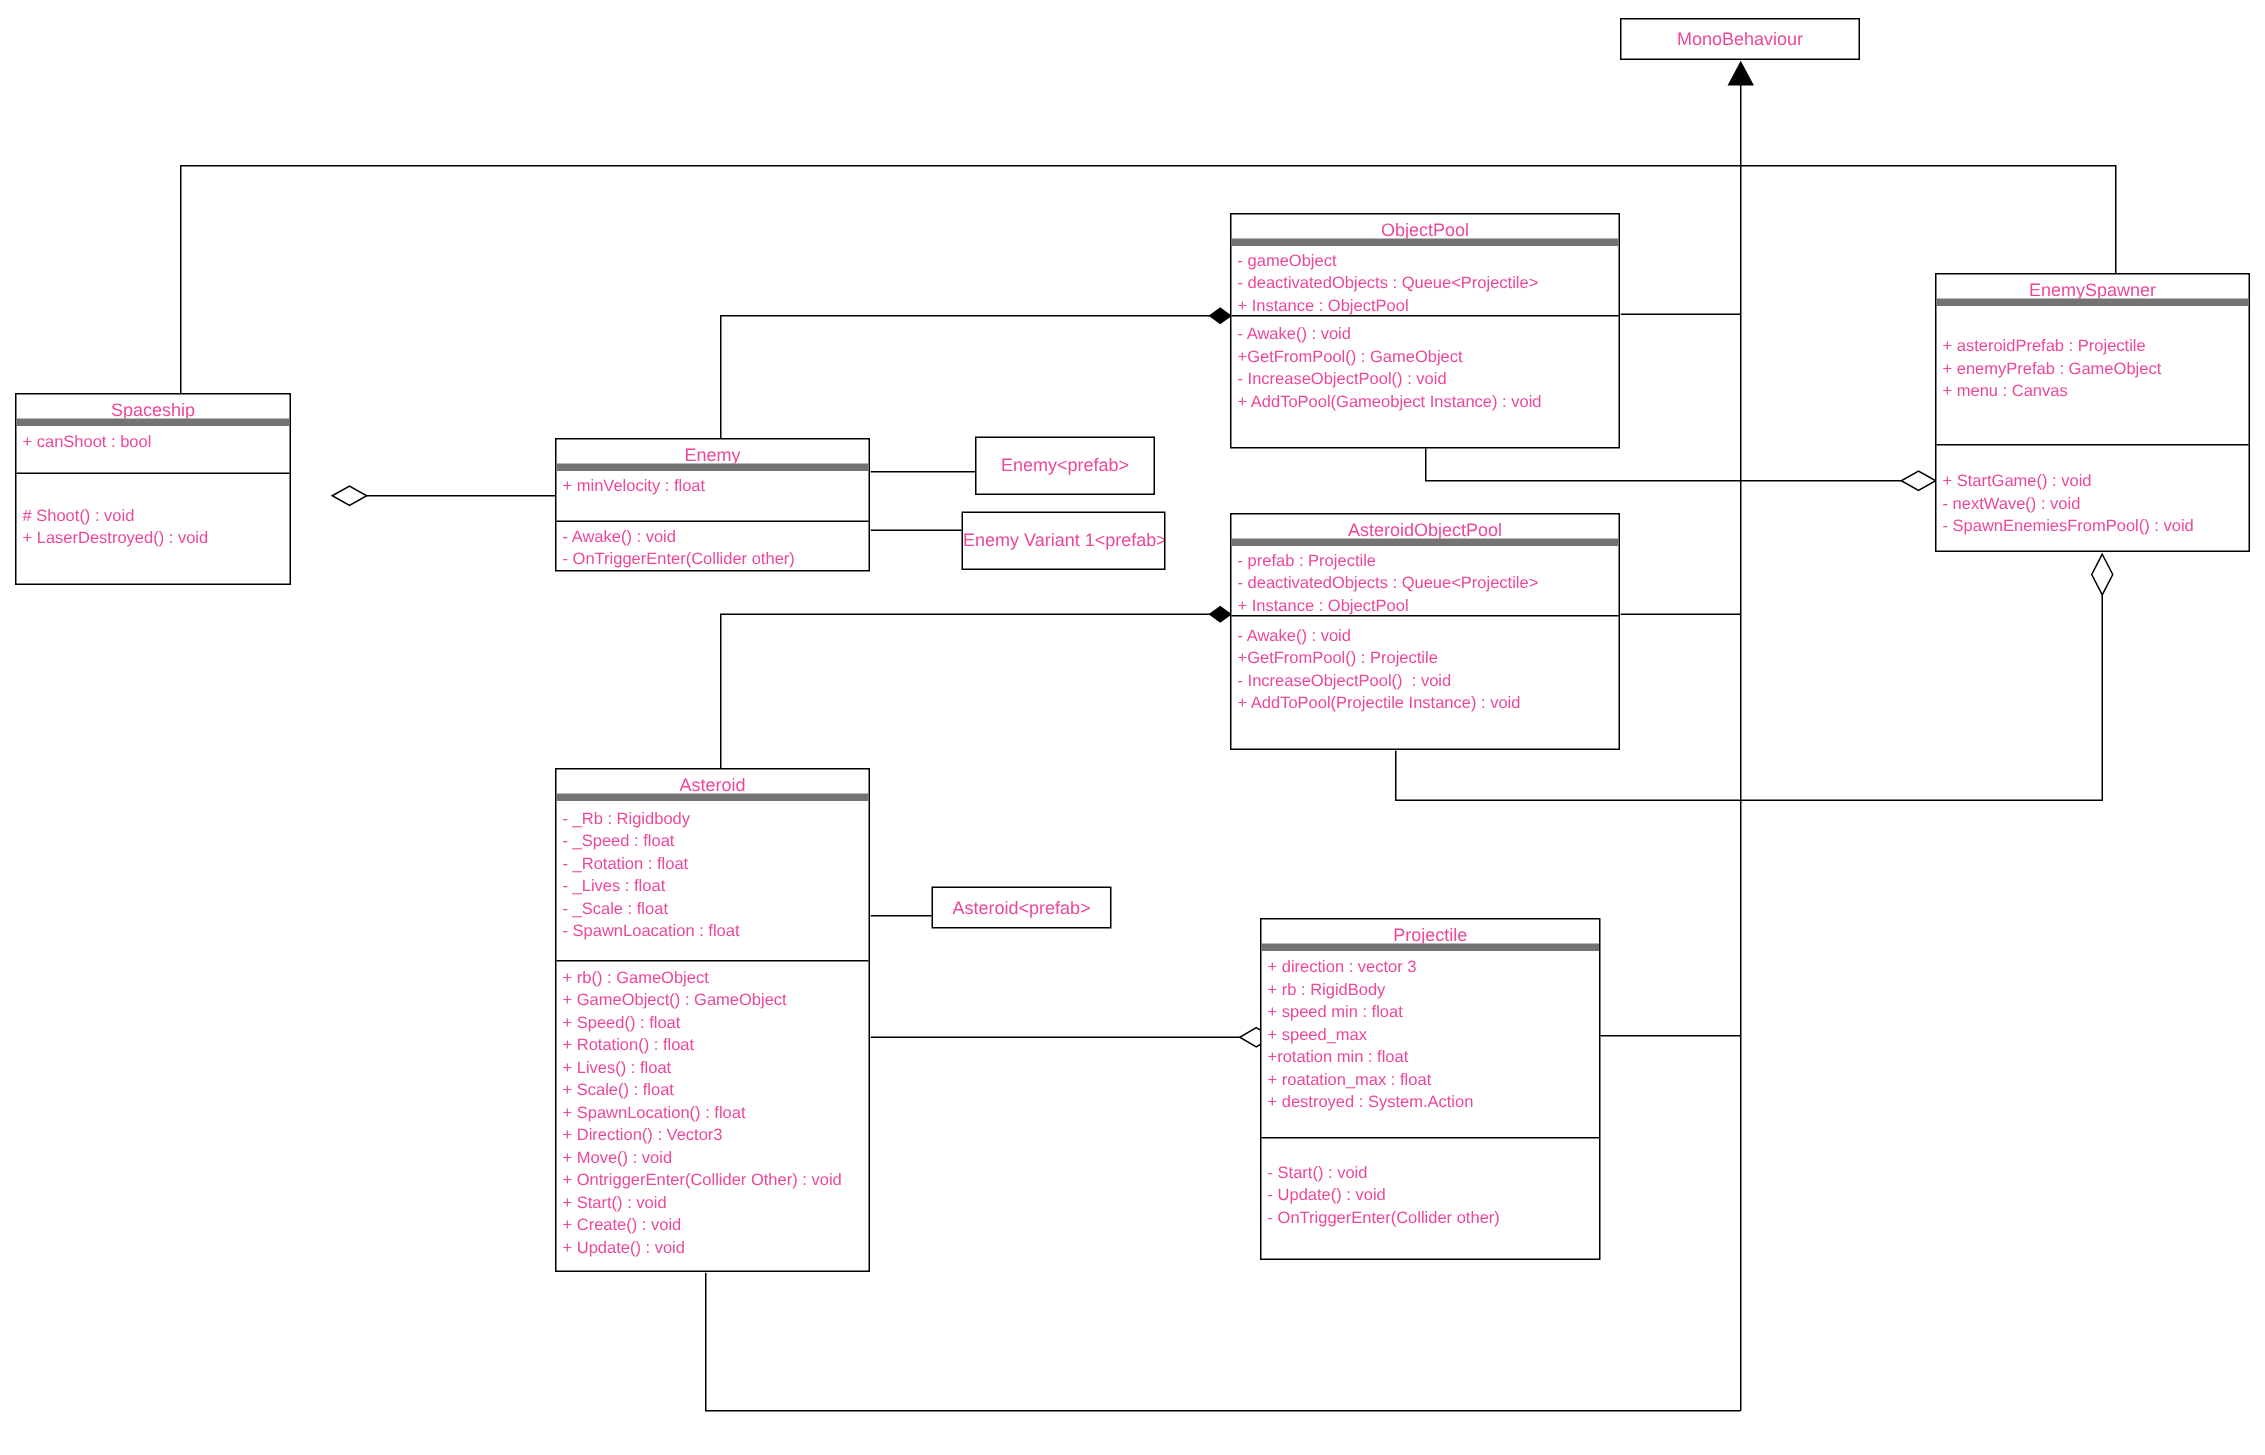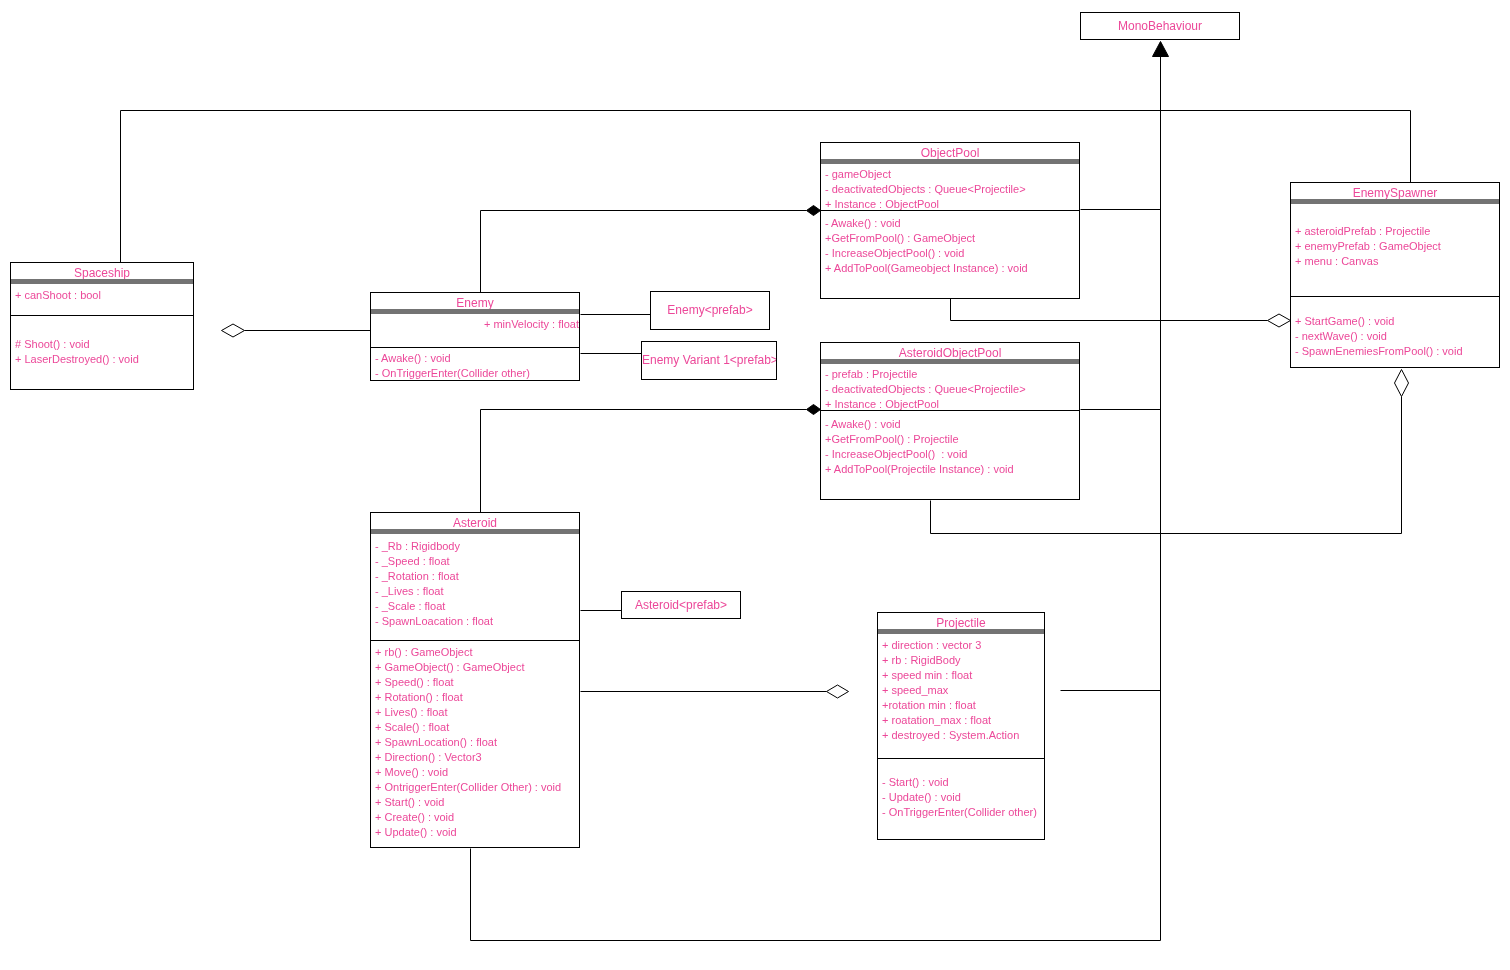--- a/index.html
+++ b/index.html
@@ -114,7 +114,7 @@
 
   <div class="uml-class" style="left:370px;top:292px;width:210px;">
     <div class="uml-title">Enemy</div>
-    <div class="uml-section attrs" style="height:34px;text-align:right;">
+    <div class="uml-section attrs" style="height:34px;">
         <div class="member-row">+ minVelocity : float</div>
       </div>
     <div class="uml-section" style="height:32px;">

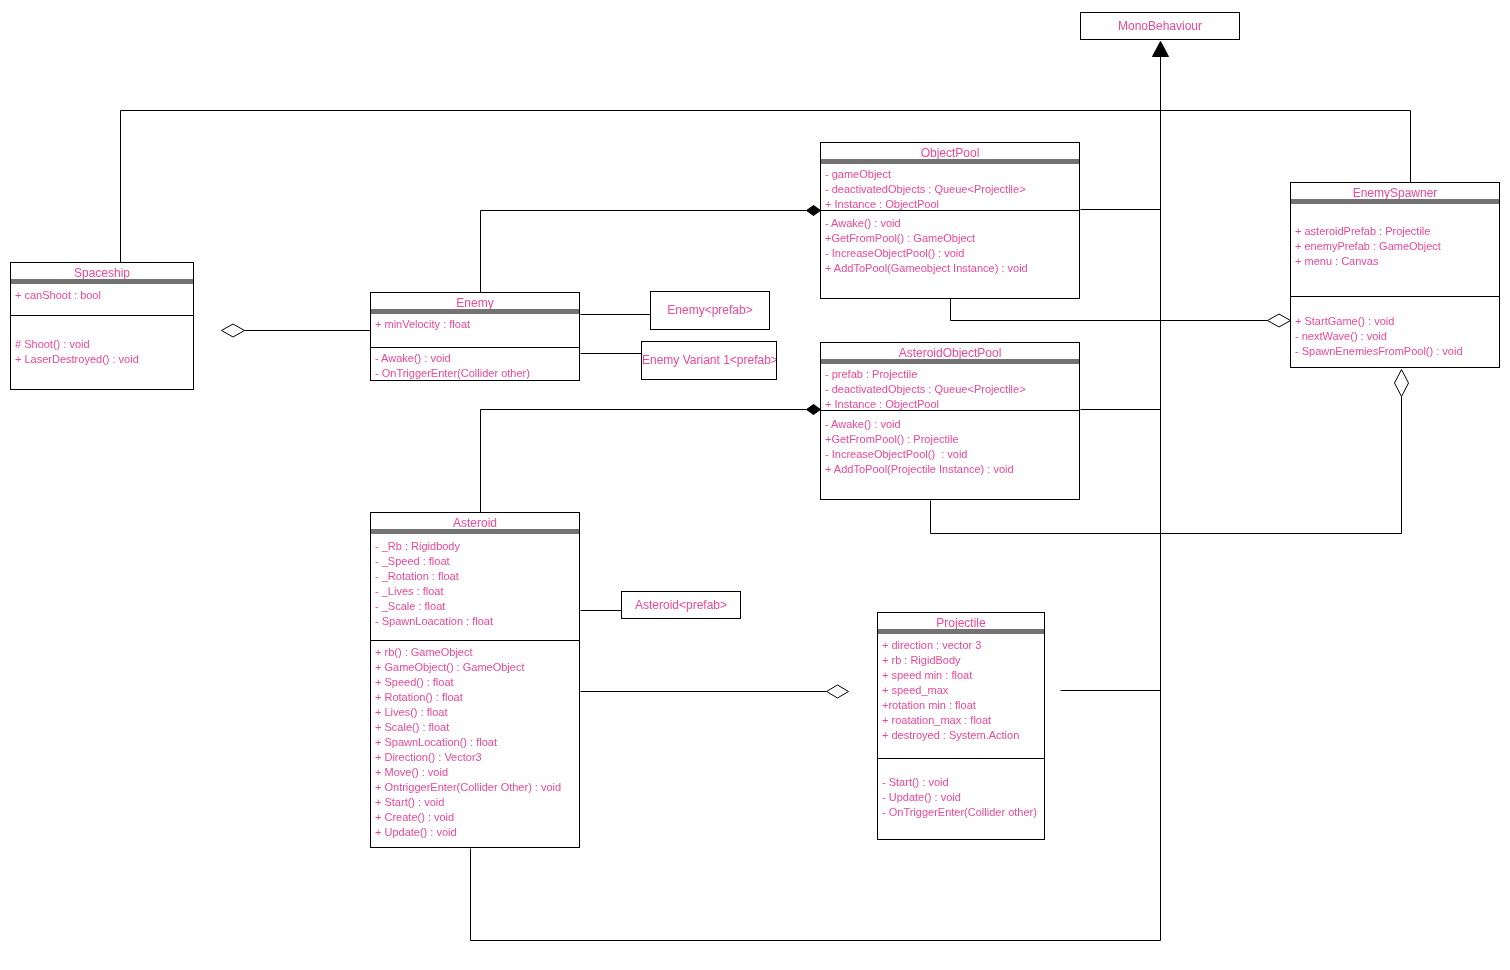--- a/index.html
+++ b/index.html
@@ -177,7 +177,7 @@
     <div class="uml-title uml-single" style="line-height:26px;">Asteroid&lt;prefab&gt;</div>
   </div>
 
-  <div class="uml-class" style="left:877px;top:612px;width:168px;">
+  <div class="uml-class" style="left:840px;top:612px;width:227px;">
     <div class="uml-title">Projectile</div>
     <div class="uml-section attrs" style="height:125px;padding-top:4px;">
         <div class="member-row">+ direction : vector 3</div>

